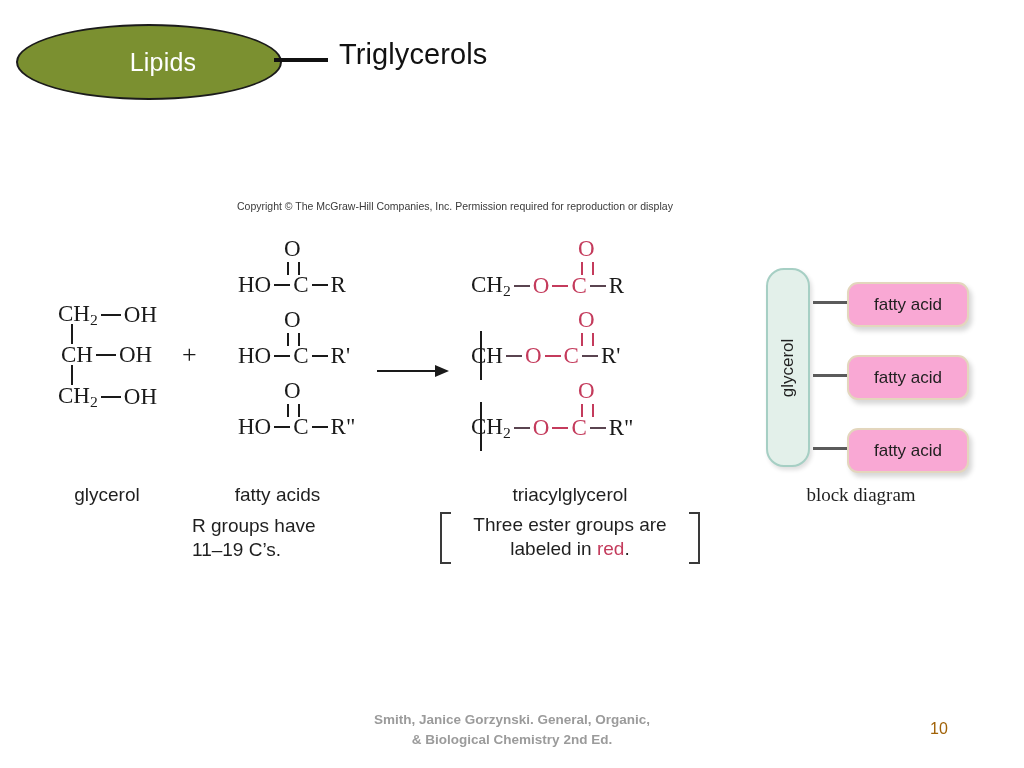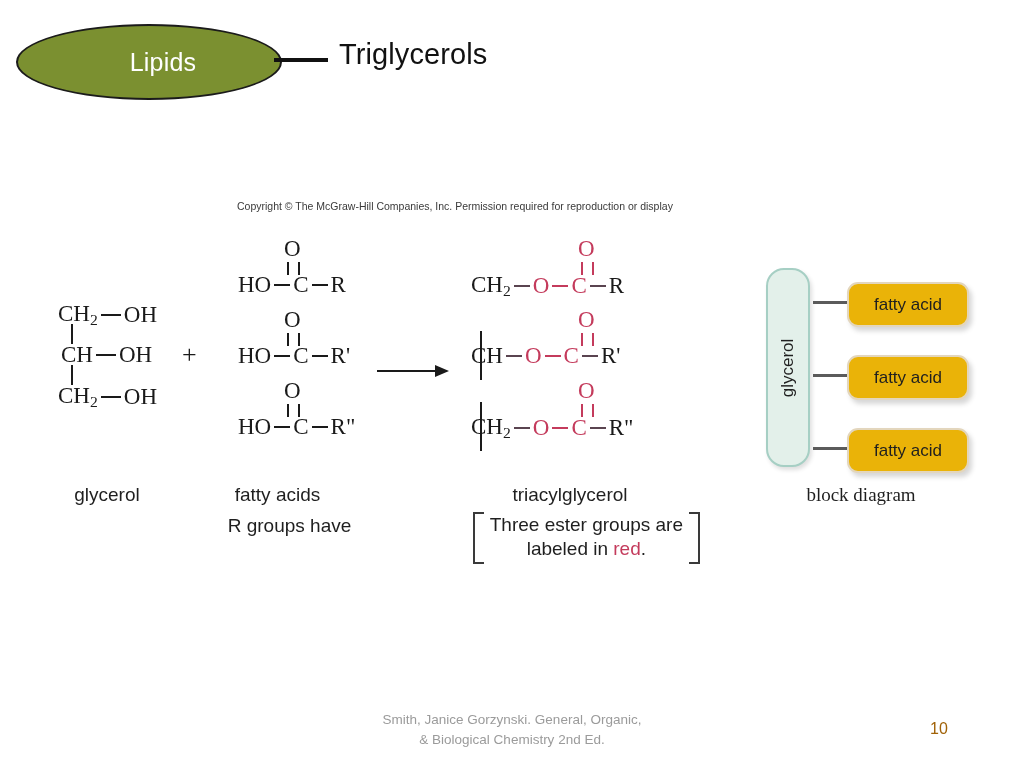--- a/index.html
+++ b/index.html
@@ -286,7 +286,7 @@
     left: 81px;
     width: 118px;
     height: 41px;
-    background: #eab308;
+    background: #f9a8d4;
     border: 2px solid #e3d6bd;
     border-radius: 11px;
     box-shadow: 3px 4px 5px rgba(0,0,0,0.16);

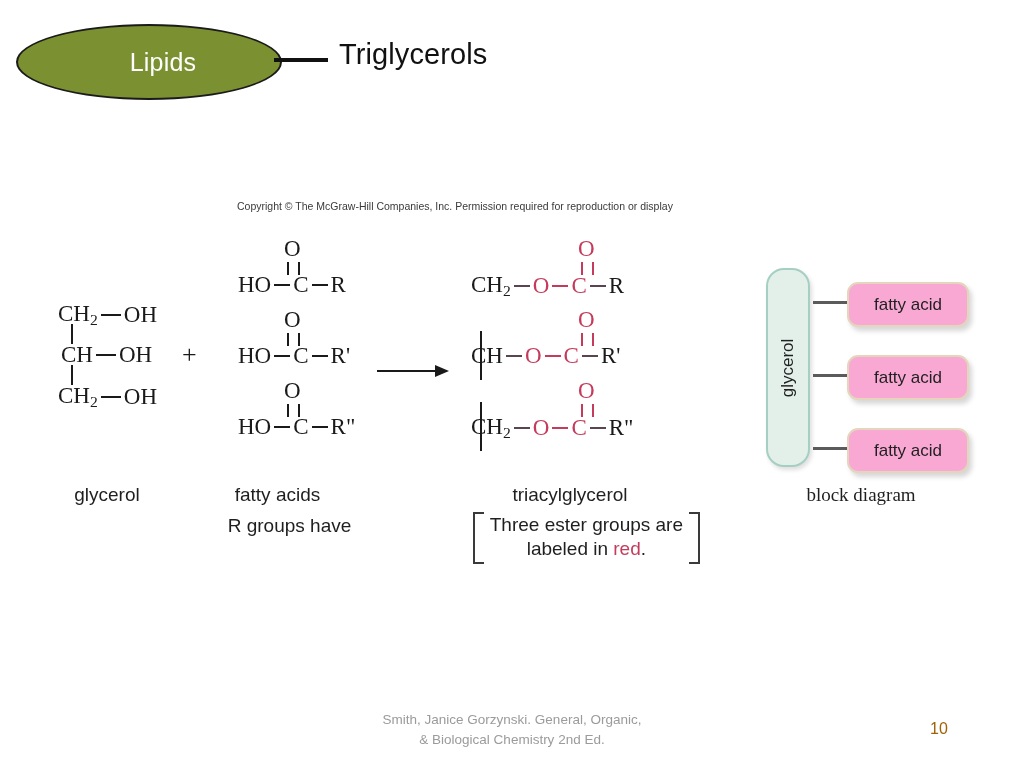--- a/index.html
+++ b/index.html
@@ -328,7 +328,6 @@
     left: 192px;
     top: 324px;
     width: 195px;
-    text-align: center;
     font-size: 19px;
     color: #1f1f1f;
     line-height: 1.28;

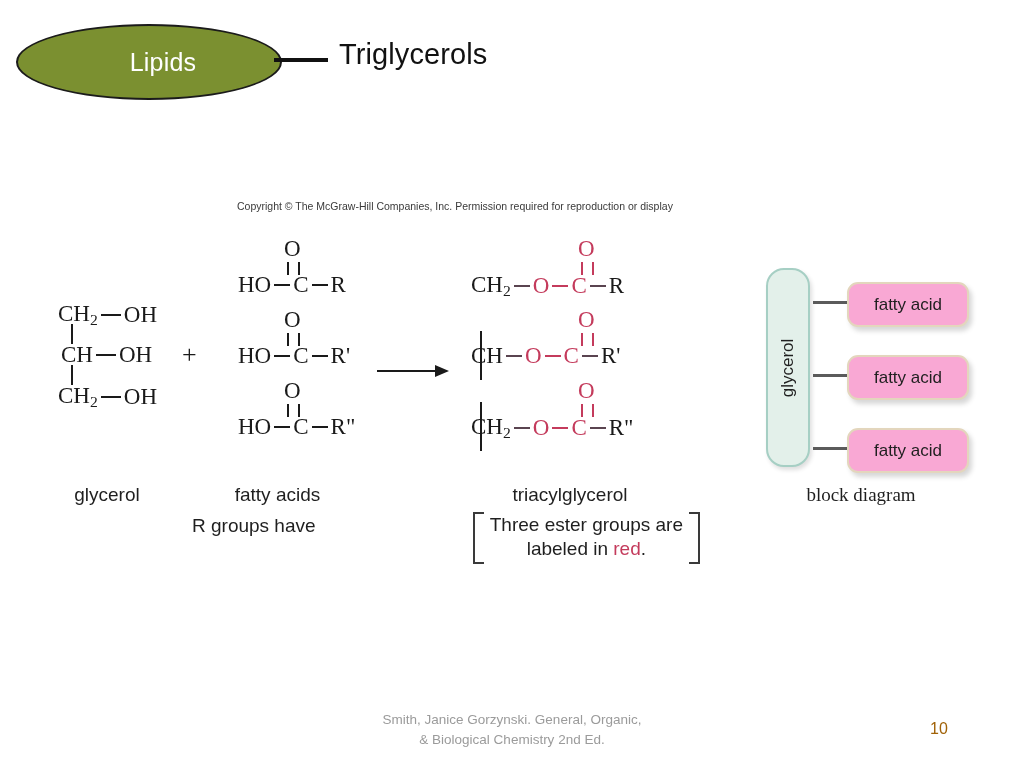--- a/index.html
+++ b/index.html
@@ -340,7 +340,7 @@
     width: 260px;
     display: flex;
     align-items: stretch;
-    justify-content: flex-end;
+    justify-content: space-between;
   }
   .bracket {
     width: 9px;

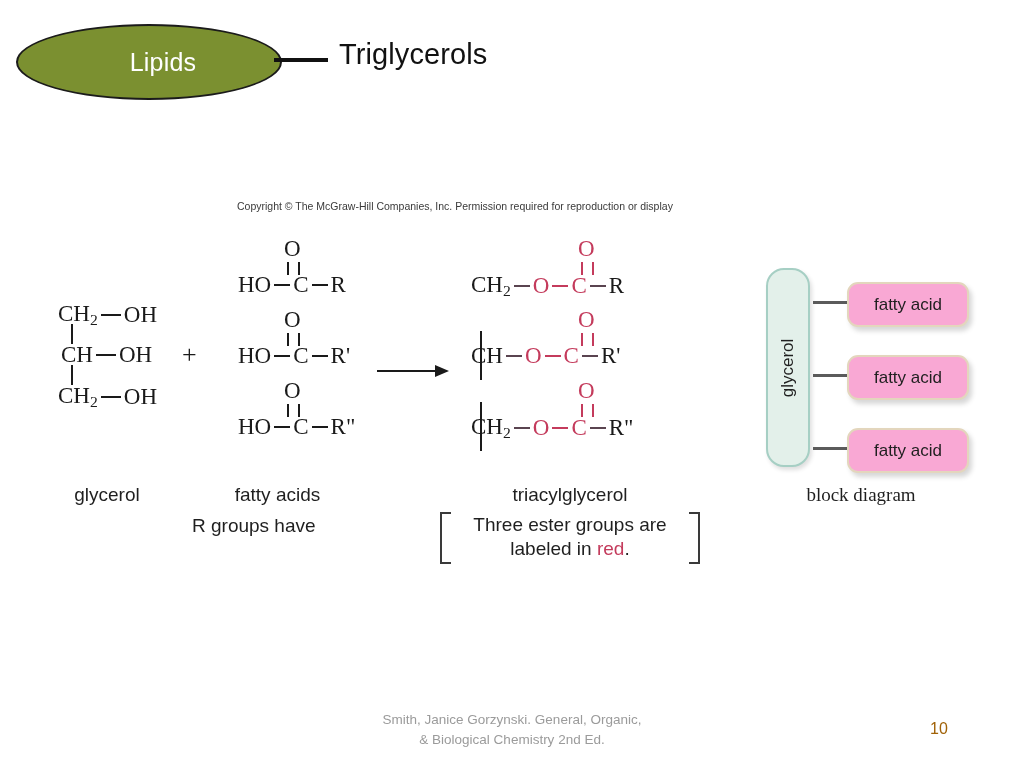--- a/index.html
+++ b/index.html
@@ -527,6 +527,7 @@
 
   <div id="note-rgroups">
     <div>R groups have</div>
+    <div>11–19 C’s.</div>
   </div>
 
   <div id="note-ester">

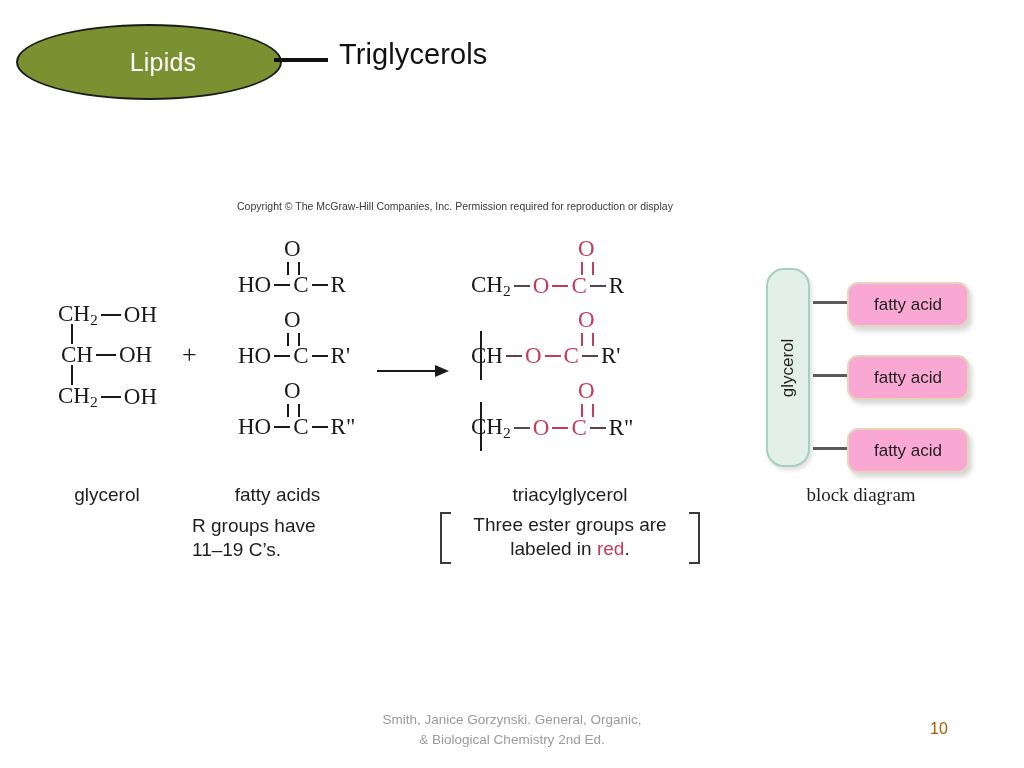--- a/index.html
+++ b/index.html
@@ -369,6 +369,7 @@
     font-size: 13.5px;
     color: #9b9b9b;
     line-height: 1.5;
+    font-weight: bold;
   }
   #page-number {
     position: absolute;

